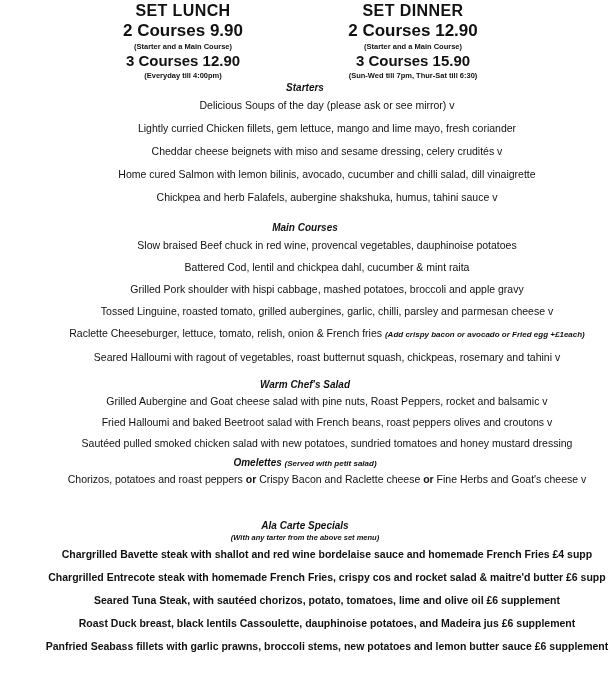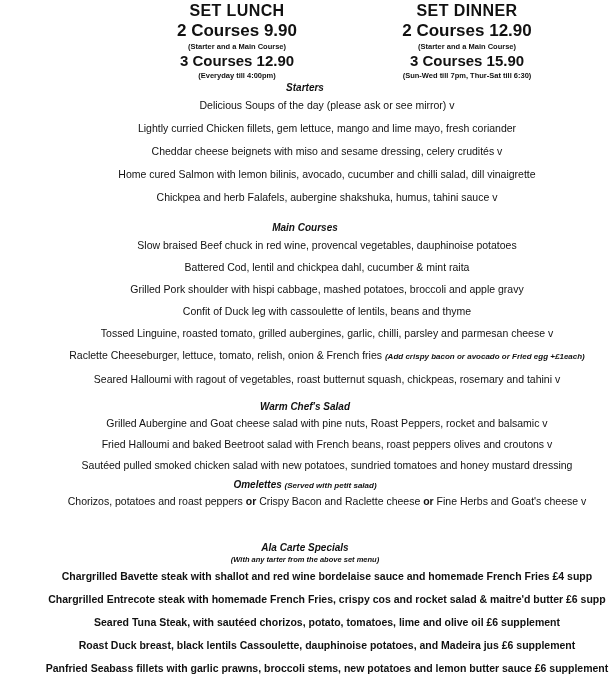--- a/index.html
+++ b/index.html
@@ -25,7 +25,7 @@
   
   .header {
     display: flex;
-    justify-content: flex-end;
+    justify-content: center;
     align-items: flex-start;
     padding: 2px 24px 0 6px;
     box-sizing: border-box;

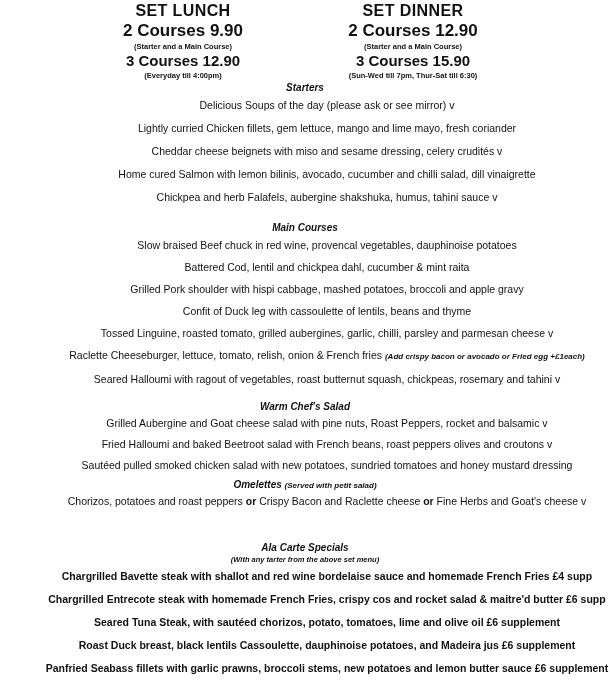--- a/index.html
+++ b/index.html
@@ -147,7 +147,6 @@
     <div class="item">Slow braised Beef chuck in red wine, provencal vegetables, dauphinoise potatoes</div>
     <div class="item">Battered Cod, lentil and chickpea dahl, cucumber &amp; mint raita</div>
     <div class="item">Grilled Pork shoulder with hispi cabbage, mashed potatoes, broccoli and apple gravy</div>
-    <div class="item">Confit of Duck leg with cassoulette of lentils, beans and thyme</div>
     <div class="item">Tossed Linguine, roasted tomato, grilled aubergines, garlic, chilli, parsley and parmesan cheese v</div>
     <div class="item"><span>Raclette Cheeseburger, lettuce, tomato, relish, onion &amp; French fries </span><span class="add">(Add crispy bacon or avocado or Fried egg +£1each)</span></div>
     <div class="item">Seared Halloumi with ragout of vegetables, roast butternut squash, chickpeas, rosemary and tahini v</div>

